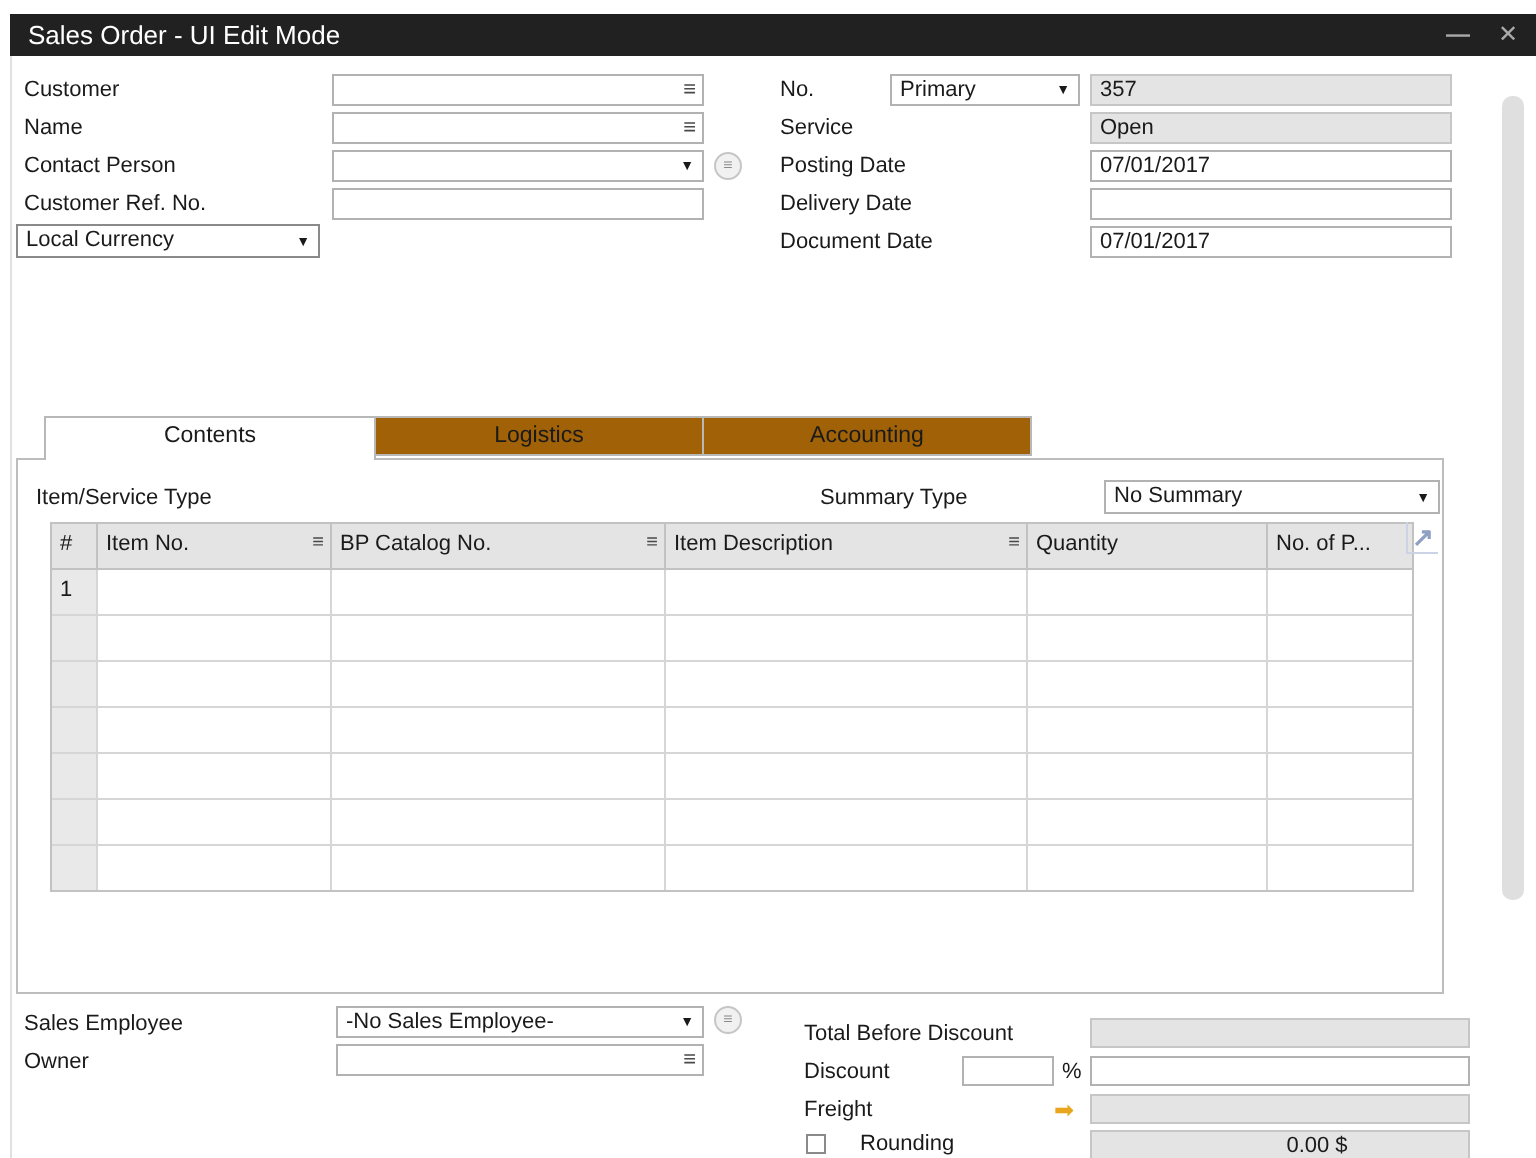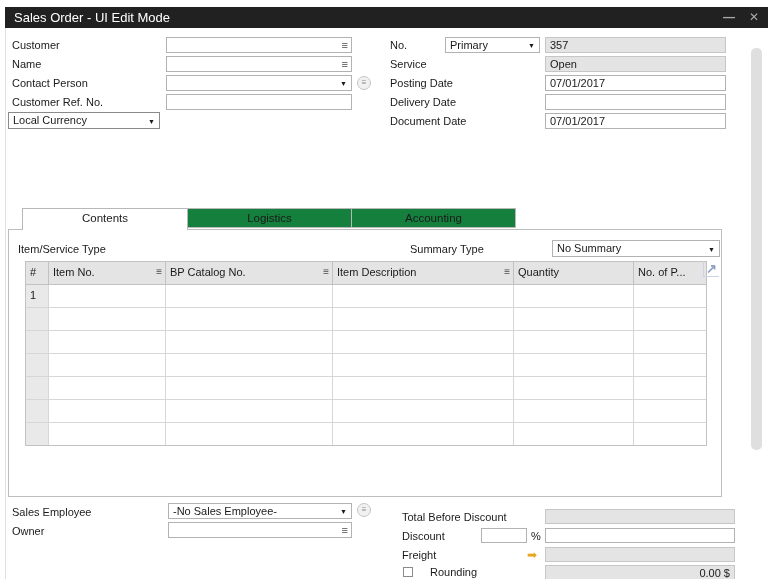--- a/index.html
+++ b/index.html
@@ -29,7 +29,7 @@
   .hscroll{position:absolute;left:48px;top:444px;width:114px;height:9px;border-radius:4px;
            background:#dcdcdc;}
   .tabstrip{position:absolute;left:0;top:208px;width:608px;height:22px;}
-  .tab{position:absolute;top:0;height:20px;box-sizing:border-box;background:#15803d;
+  .tab{position:absolute;top:0;height:20px;box-sizing:border-box;background:#a16207;
        border:1px solid #b8b8b8;text-align:center;font-size:11.5px;line-height:19px;cursor:default;}
   .tab.active{background:#ffffff;height:22px;border-bottom:none;z-index:3;}
   .panel{position:absolute;left:8px;top:229px;width:714px;height:268px;box-sizing:border-box;

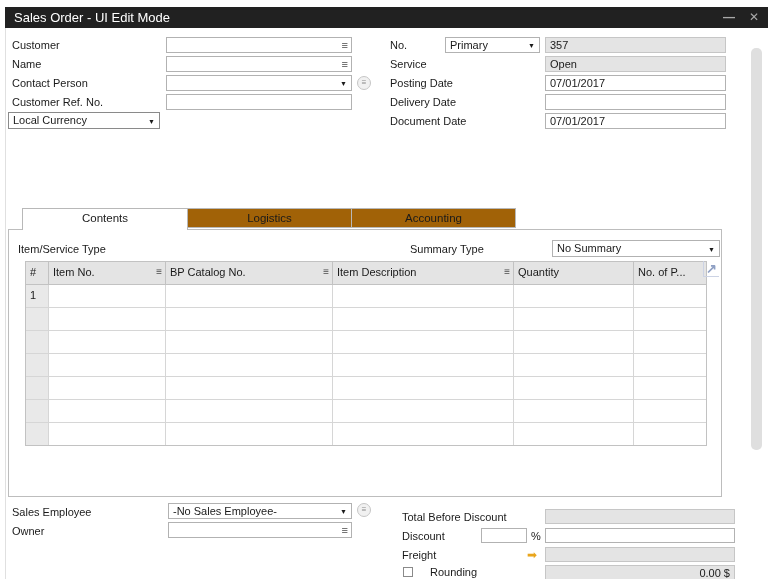--- a/index.html
+++ b/index.html
@@ -17,7 +17,7 @@
          border:1px solid #b2b2b2;font-size:11px;line-height:14px;padding:0 4px;white-space:nowrap;
          overflow:hidden;}
   .field.ro{background:#e4e4e4;border-color:#c6c6c6;}
-  .field.tar{text-align:right;padding-left:41px;}
+  .field.tar{text-align:center;padding-left:41px;}
   .clf-icon{position:absolute;right:3px;top:0;font-size:11px;color:#4a4a4a;line-height:14px;}
   .dd-arrow{position:absolute;right:4px;top:4px;font-size:7px;color:#1a1a1a;line-height:7px;}
   .dd{padding-right:14px;}

